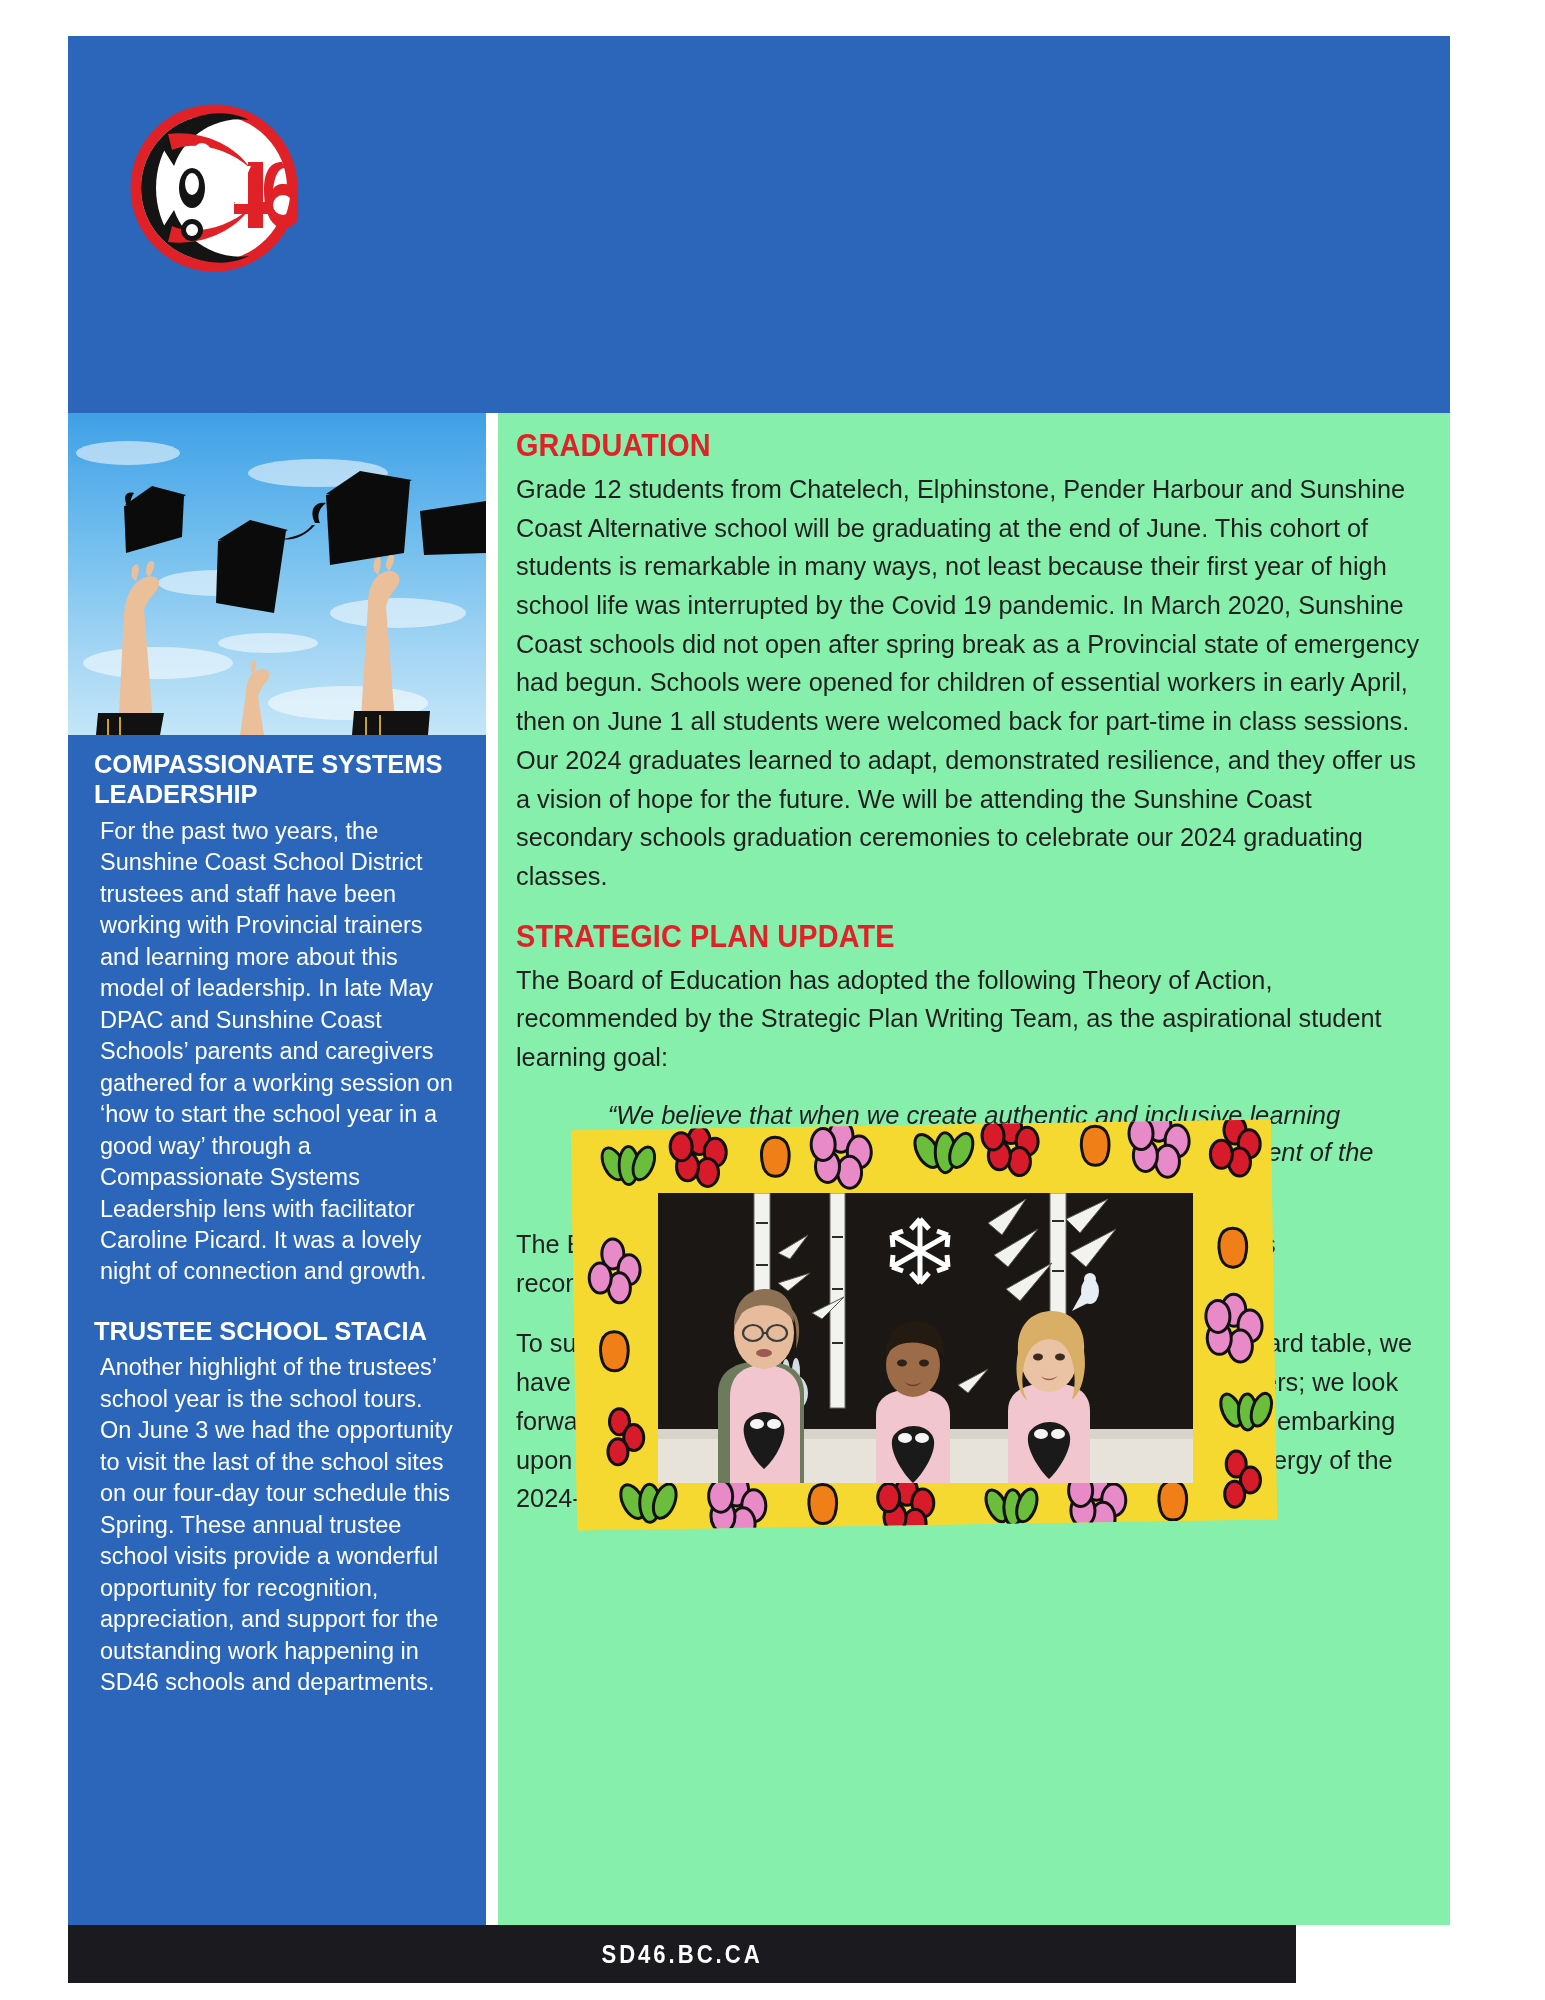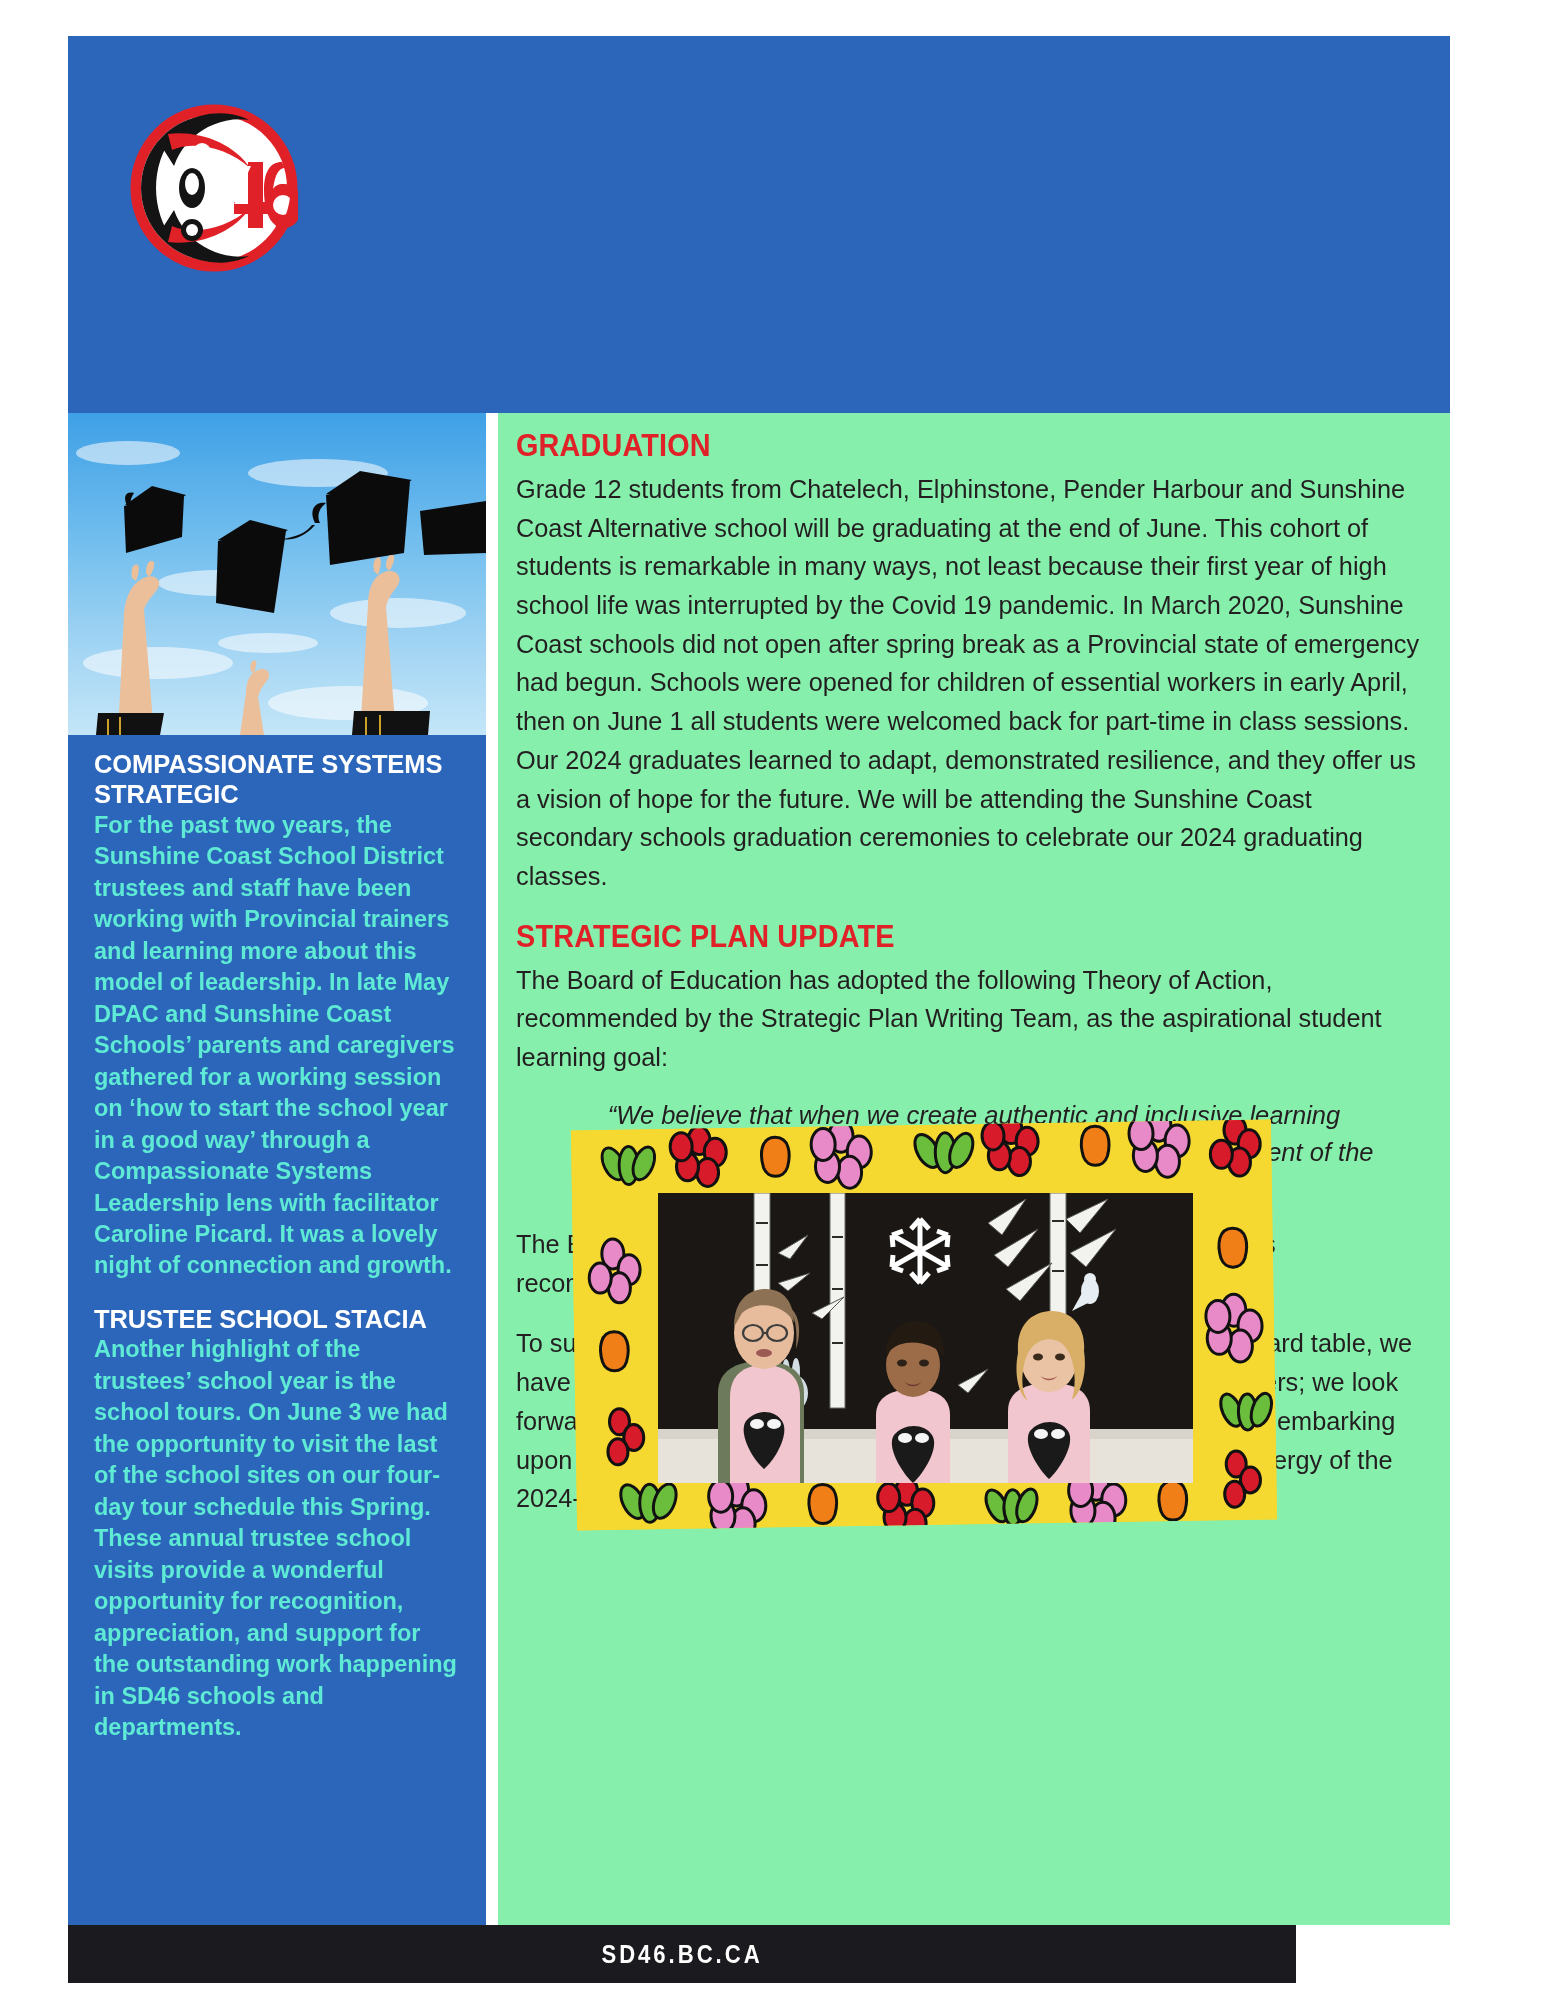--- a/index.html
+++ b/index.html
@@ -318,7 +318,7 @@
     </div>
 
     <div class="sidebar-body">
-      <div class="sb-head">COMPASSIONATE SYSTEMS STRATEGIC</div>
+      <div class="sb-head">COMPASSIONATE SYSTEMS LEADERSHIP</div>
       <p class="sb-para">For the past two years, the Sunshine Coast School District trustees and staff have been working with Provincial trainers and learning more about this model of leadership. In late May DPAC and Sunshine Coast Schools’ parents and caregivers gathered for a working session on ‘how to start the school year in a good way’ through a Compassionate Systems Leadership lens with facilitator Caroline Picard. It was a lovely night of connection and growth.</p>
       <div class="sb-gap"></div>
       <div class="sb-head">TRUSTEE SCHOOL STACIA</div>

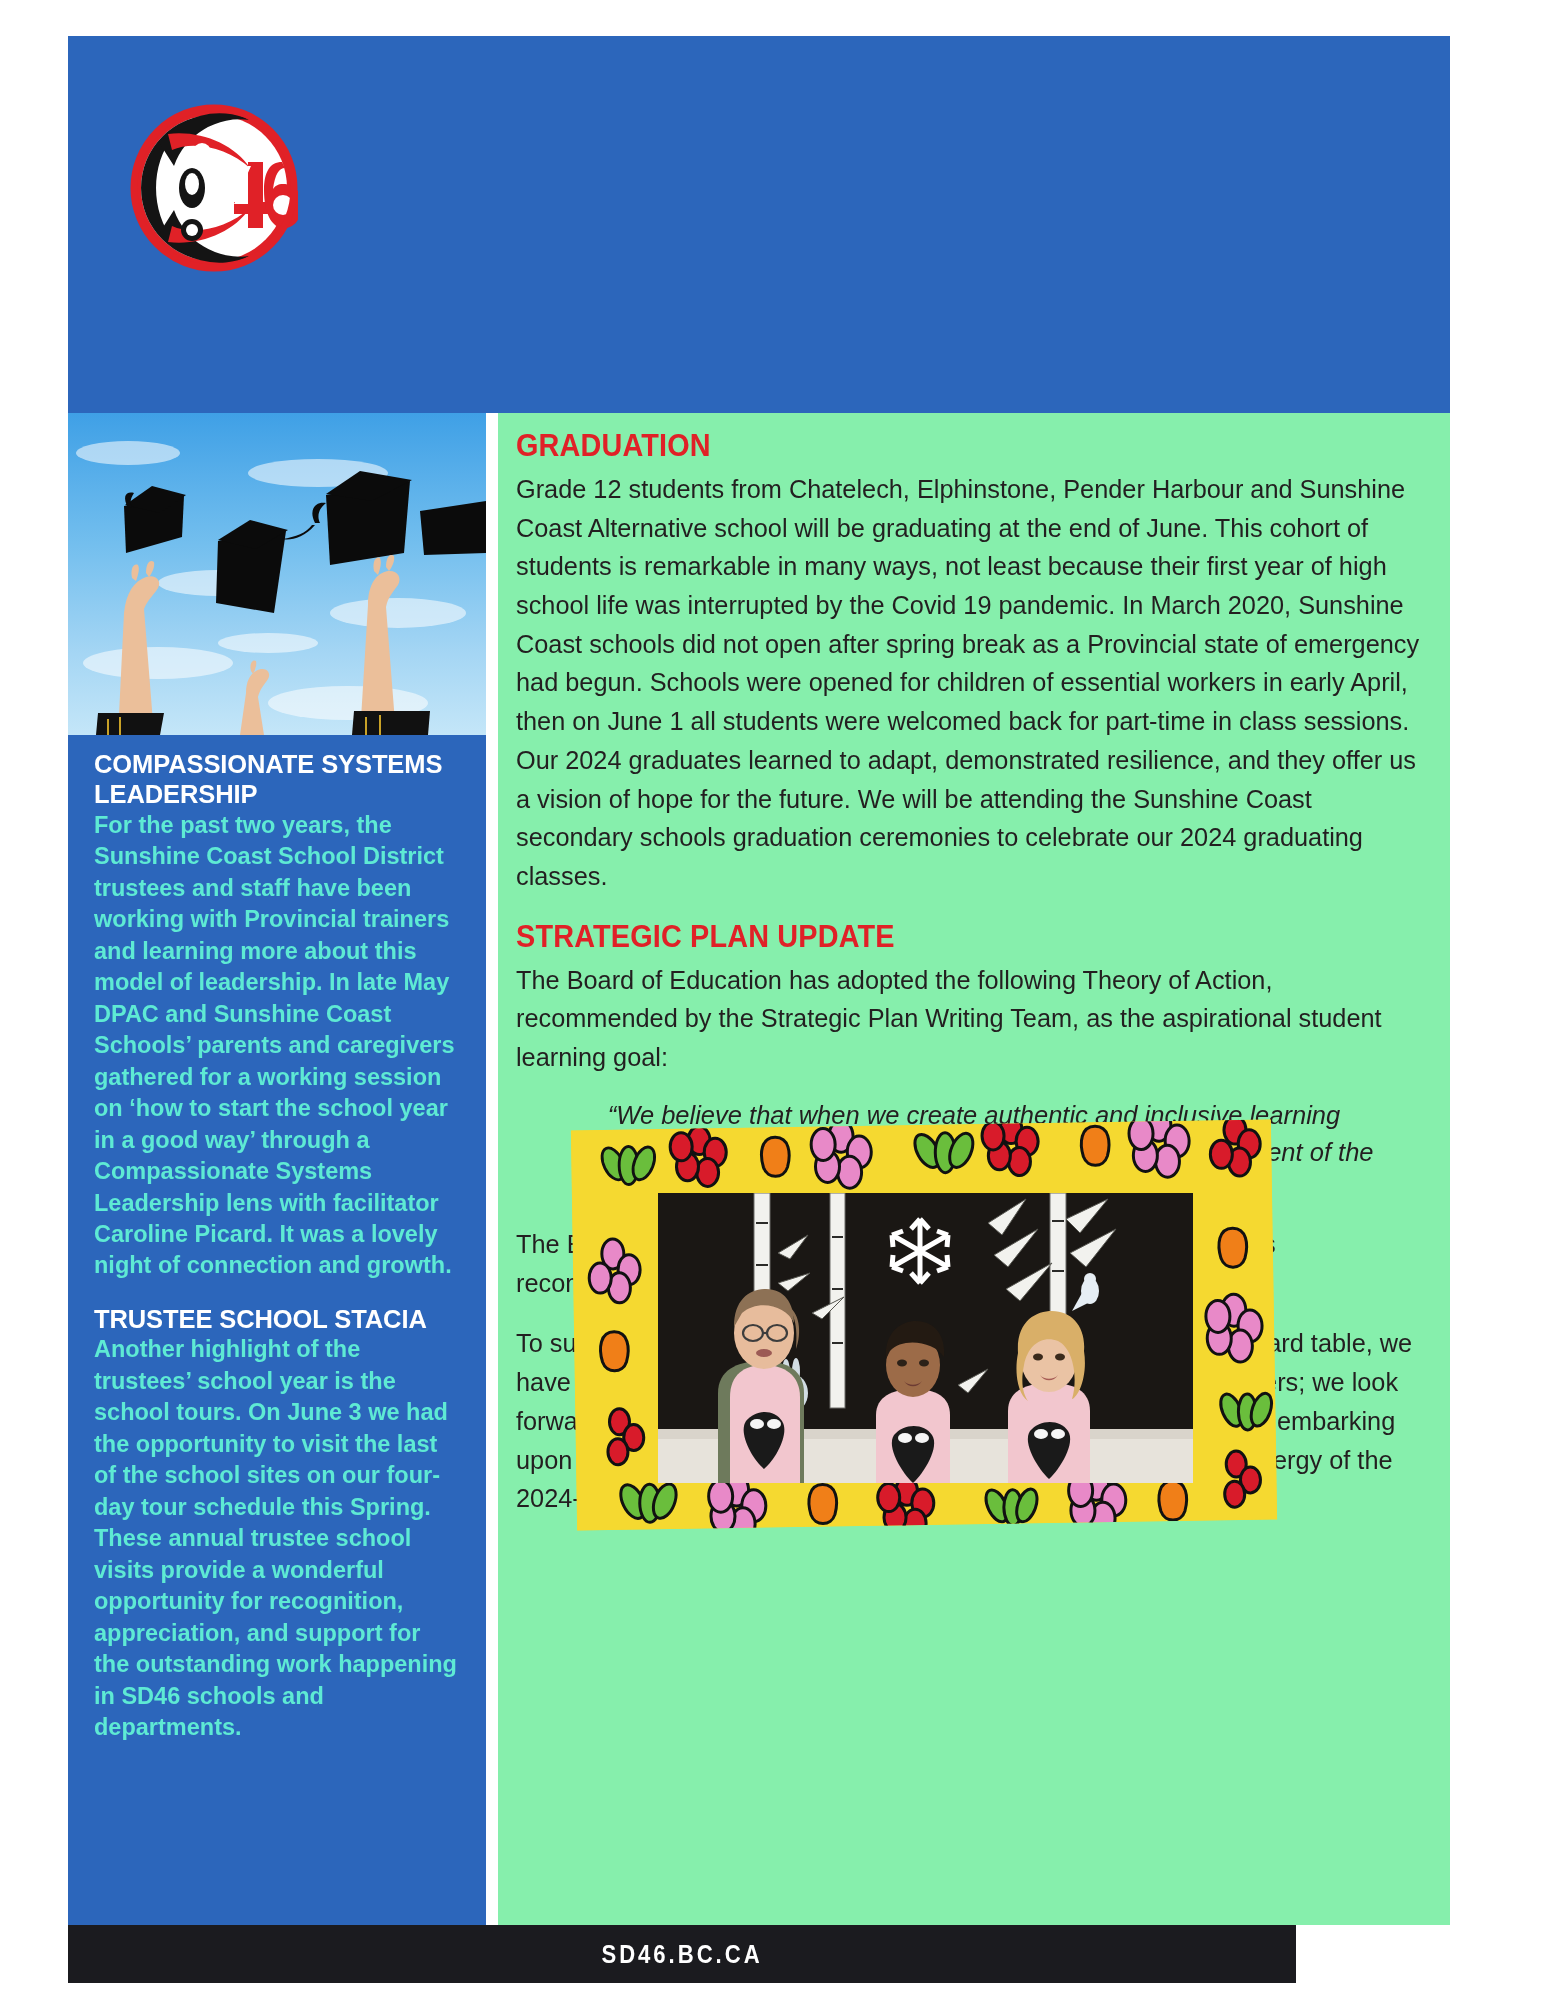--- a/index.html
+++ b/index.html
@@ -130,9 +130,9 @@
     font-family: "Liberation Sans", sans-serif;
     font-size: 23.5px;
     line-height: 1.34;
-    color: #5eead4;
-    font-weight: 700;
-    margin: 0;
+    color: #ffffff;
+    font-weight: 400;
+    margin: 6px;
   }
   .sb-gap { height: 22px; }
 

